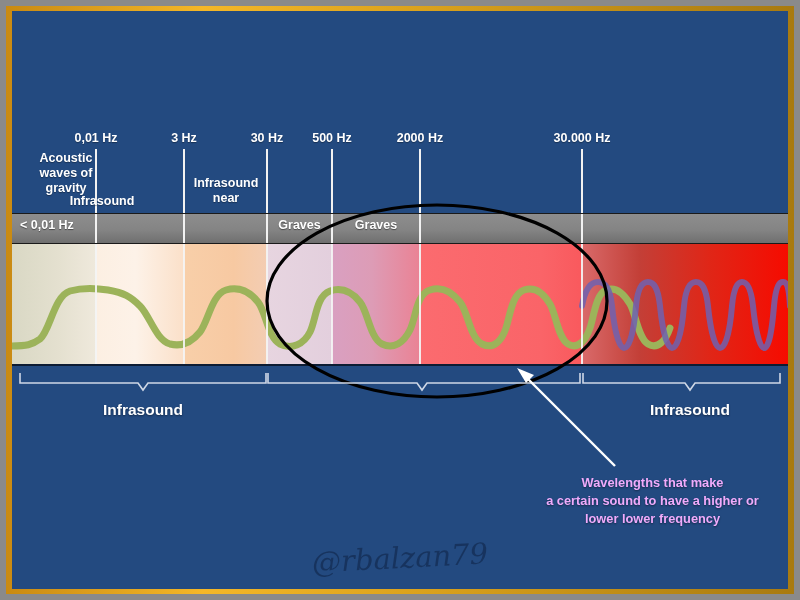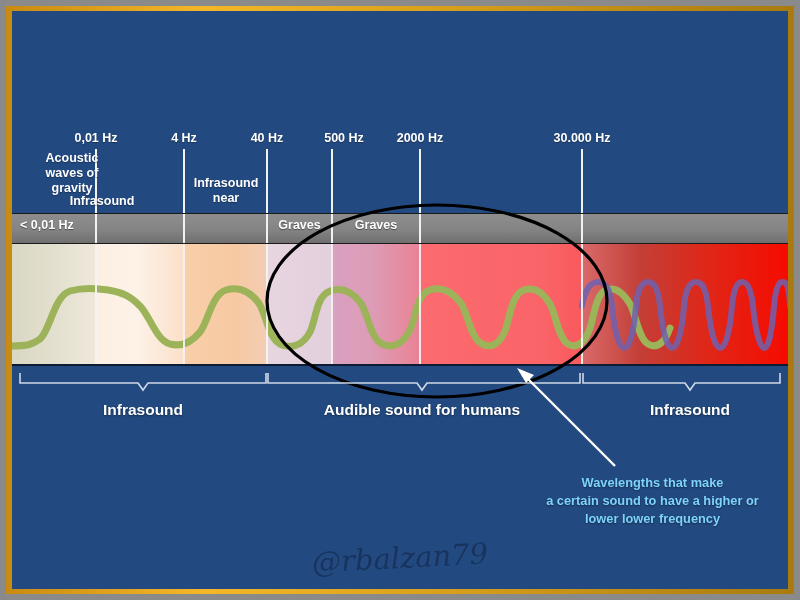--- a/index.html
+++ b/index.html
@@ -89,7 +89,7 @@
 
     <div>
       <div class="hz" style="left:84px;top:120px">0,01 Hz</div>
-      <div class="hz" style="left:172px;top:120px">4 Hz</div>
+      <div class="hz" style="left:172px;top:120px">3 Hz</div>
       <div class="hz" style="left:255px;top:120px">40 Hz</div>
       <div class="hz" style="left:332px;top:120px">500 Hz</div>
       <div class="hz" style="left:408px;top:120px">2000 Hz</div>

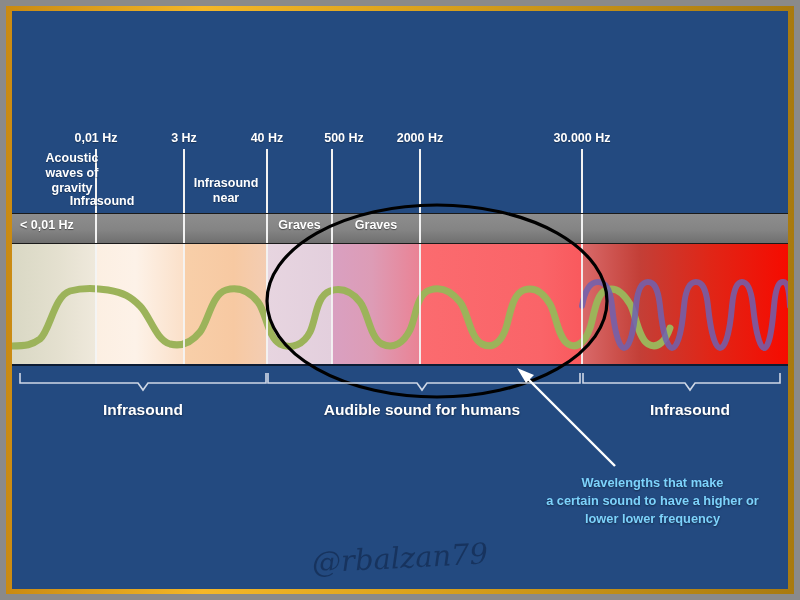--- a/index.html
+++ b/index.html
@@ -90,7 +90,7 @@
     <div>
       <div class="hz" style="left:84px;top:120px">0,01 Hz</div>
       <div class="hz" style="left:172px;top:120px">3 Hz</div>
-      <div class="hz" style="left:255px;top:120px">40 Hz</div>
+      <div class="hz" style="left:255px;top:120px">30 Hz</div>
       <div class="hz" style="left:332px;top:120px">500 Hz</div>
       <div class="hz" style="left:408px;top:120px">2000 Hz</div>
       <div class="hz" style="left:570px;top:120px">30.000 Hz</div>

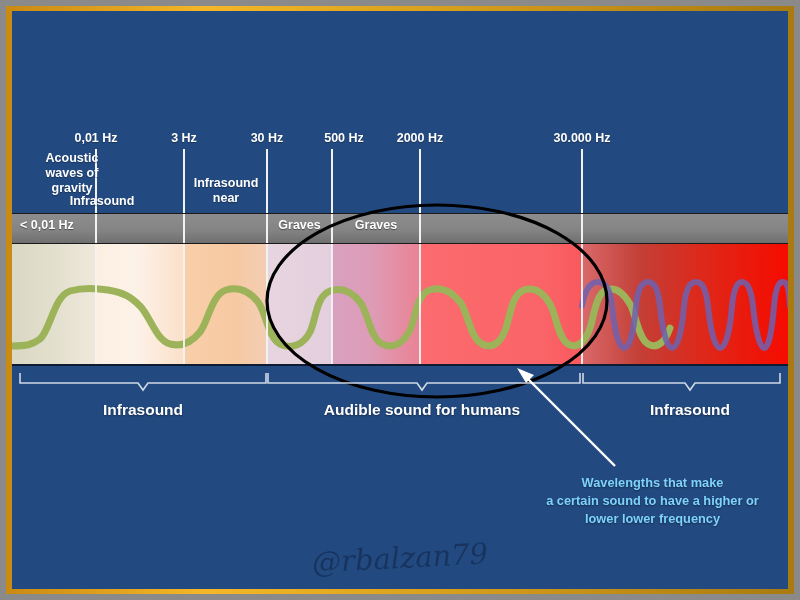--- a/index.html
+++ b/index.html
@@ -91,7 +91,7 @@
       <div class="hz" style="left:84px;top:120px">0,01 Hz</div>
       <div class="hz" style="left:172px;top:120px">3 Hz</div>
       <div class="hz" style="left:255px;top:120px">30 Hz</div>
-      <div class="hz" style="left:332px;top:120px">500 Hz</div>
+      <div class="hz" style="left:320px;top:120px">500 Hz</div>
       <div class="hz" style="left:408px;top:120px">2000 Hz</div>
       <div class="hz" style="left:570px;top:120px">30.000 Hz</div>
 

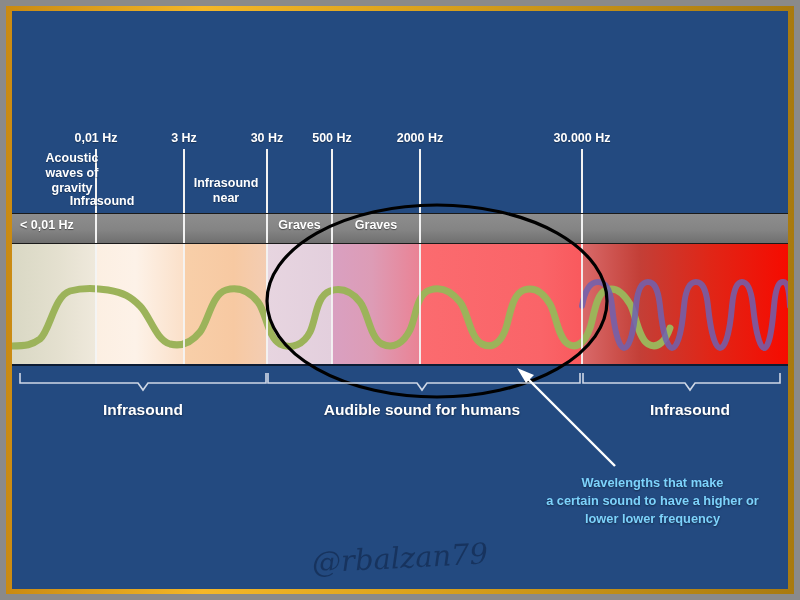--- a/index.html
+++ b/index.html
@@ -103,7 +103,7 @@
       <div class="tick" style="left:570px;top:138px;height:64px"></div>
     </div>
 
-    <div class="lbl" style="left:24px;top:140px;width:72px;text-align:center">Acoustic
+    <div class="lbl" style="left:18px;top:140px;width:72px;text-align:center">Acoustic
 waves of
 gravity</div>
     <div class="lbl" style="left:48px;top:183px;width:84px;text-align:center">Infrasound</div>

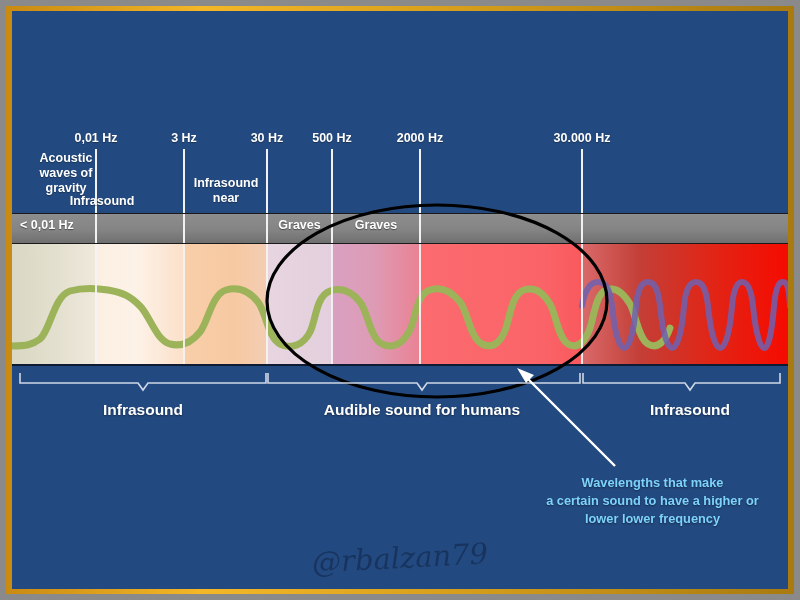--- a/index.html
+++ b/index.html
@@ -180,7 +180,6 @@
     </svg>
 
     <div class="rng" style="left:131px;top:390px">Infrasound</div>
-    <div class="rng" style="left:410px;top:390px">Audible sound for humans</div>
     <div class="rng" style="left:678px;top:390px">Infrasound</div>
 
     <div id="note" style="left:498px;top:463px;width:285px">Wavelengths that make

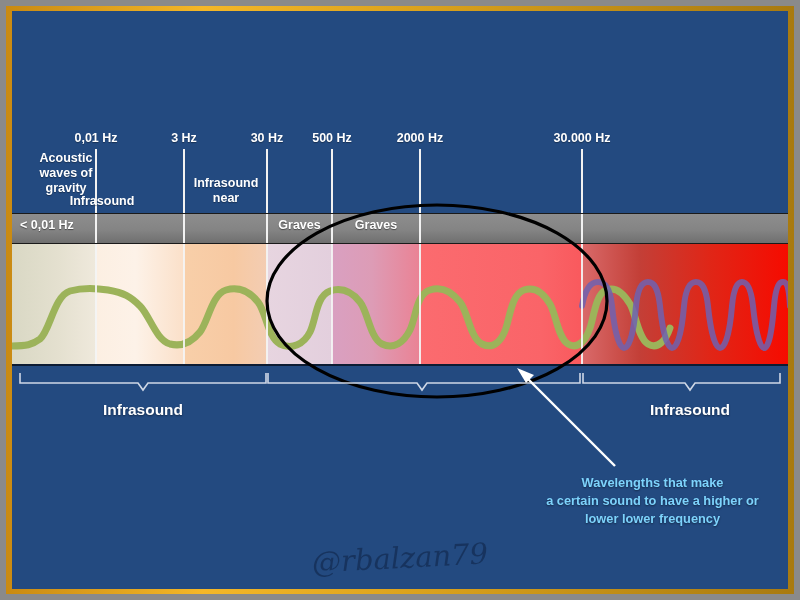--- a/index.html
+++ b/index.html
@@ -68,7 +68,7 @@
     text-shadow:0 1px 2px rgba(0,0,0,.45);
   }
   #note{
-    position:absolute;color:#7dd3fc;font-weight:bold;font-size:12.8px;
+    position:absolute;color:#f0abfc;font-weight:bold;font-size:12.8px;
     line-height:18px;text-align:center;white-space:pre-line;
     text-shadow:0 1px 2px rgba(0,0,0,.45);
   }

